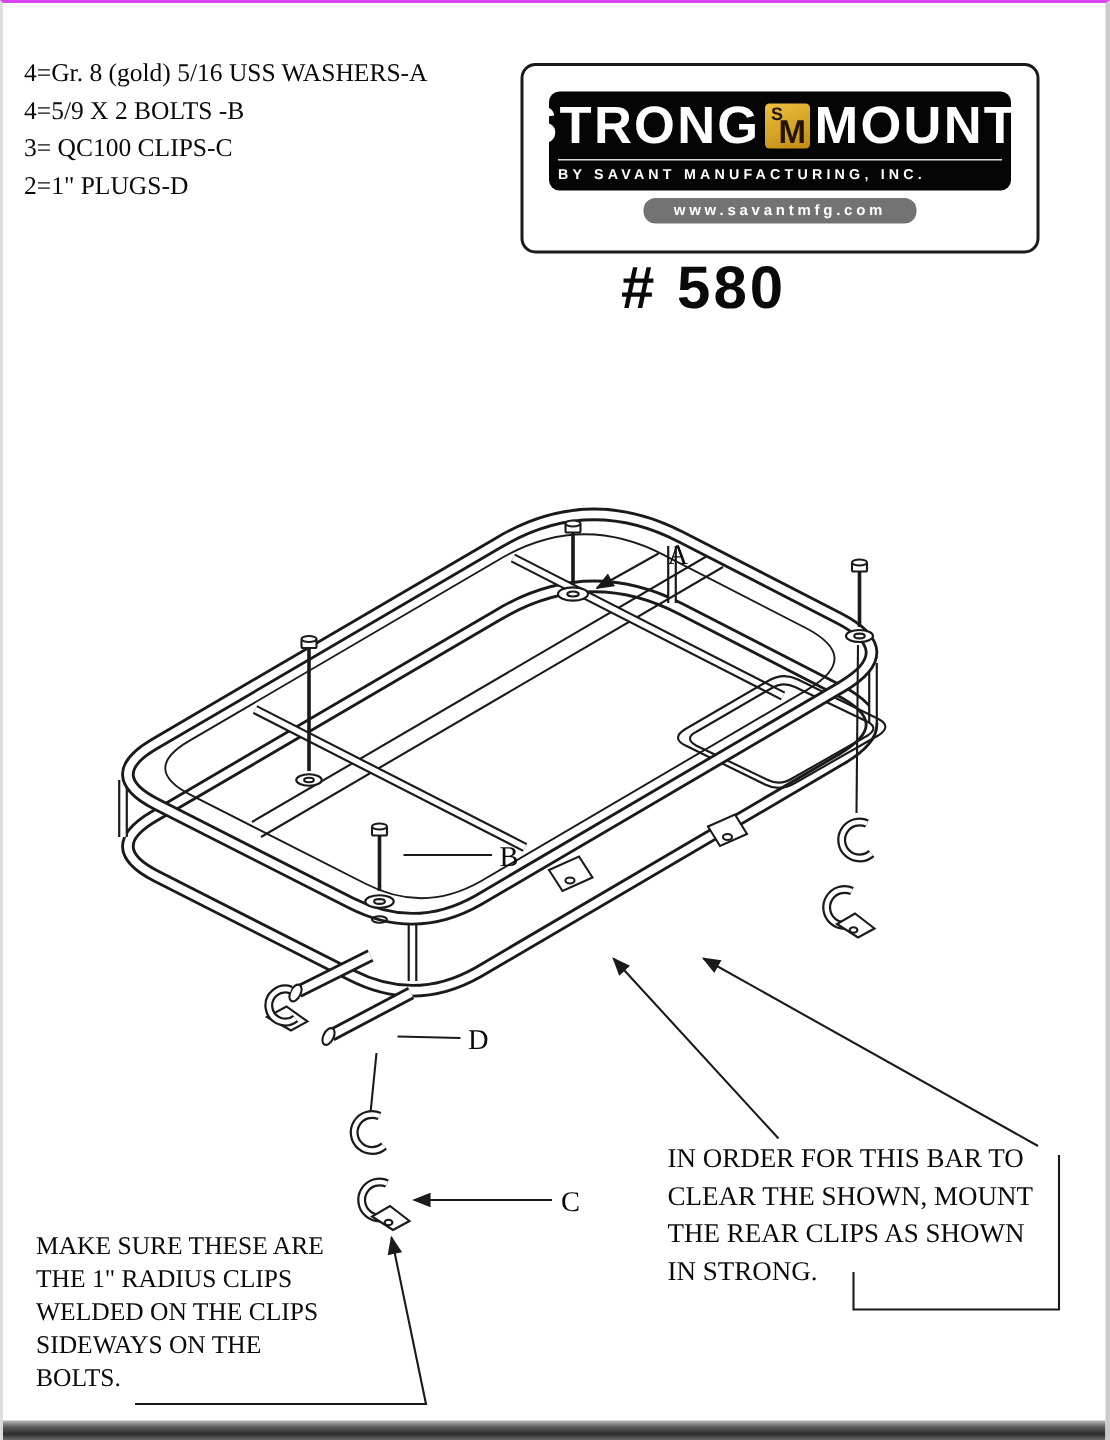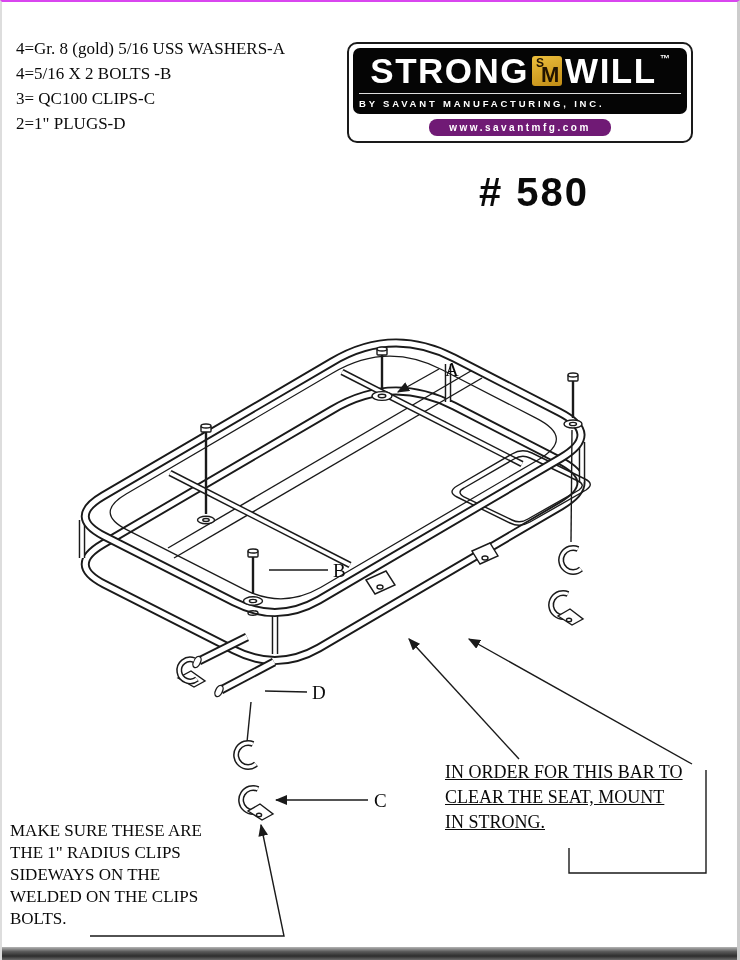--- a/index.html
+++ b/index.html
@@ -49,7 +49,7 @@
 
   <div class="parts">
     <div>4=Gr. 8 (gold) 5/16 USS WASHERS-A</div>
-    <div>4=5/16 X 2 BOLTS -B</div>
+    <div>4=5/9 X 2 BOLTS -B</div>
     <div>3= QC100 CLIPS-C</div>
     <div>2=1" PLUGS-D</div>
   </div>

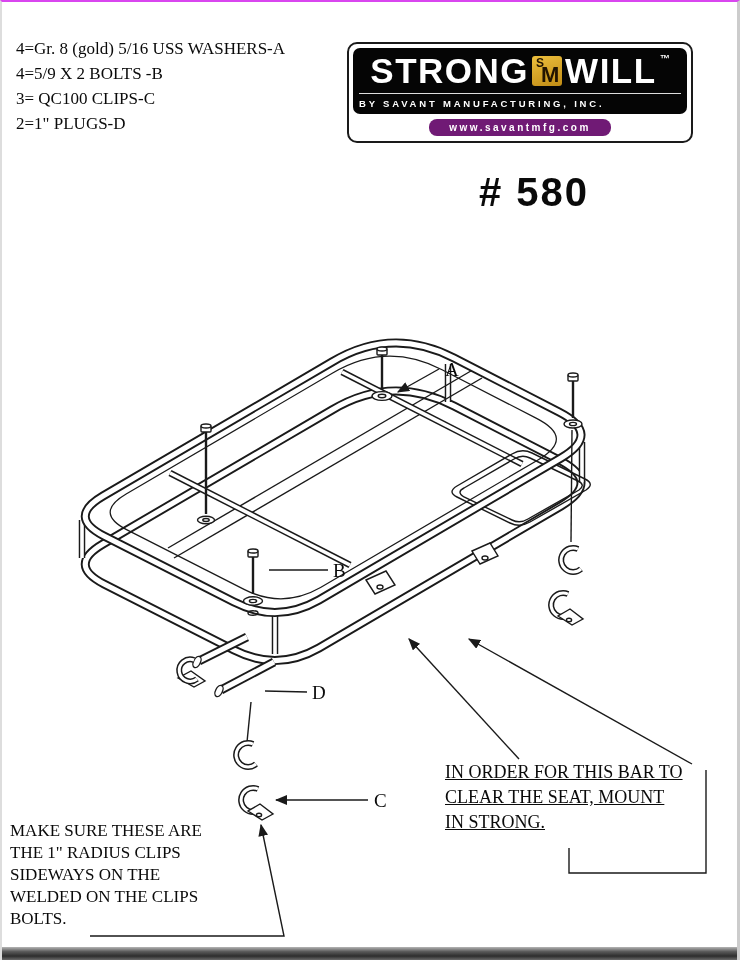--- a/index.html
+++ b/index.html
@@ -8,7 +8,7 @@
         font-family:"Liberation Serif",serif;color:#0a0a0a;}
   .parts{position:absolute;left:14px;top:34px;font-size:17px;line-height:25px;white-space:nowrap;}
   .logo{position:absolute;left:345px;top:40px;width:346px;border:2px solid #1a1a1a;border-radius:10px;
-        background:#fff;padding:4px;box-sizing:border-box;}
+        background:#fff;padding:17px;box-sizing:border-box;}
   .logo-panel{background:#050505;border-radius:7px;padding:5px 6px 5px;}
   .brand-row{display:flex;align-items:center;justify-content:center;}
   .brand{color:#fff;font-family:"Liberation Sans",sans-serif;font-weight:800;font-size:35px;letter-spacing:1.5px;line-height:1;}

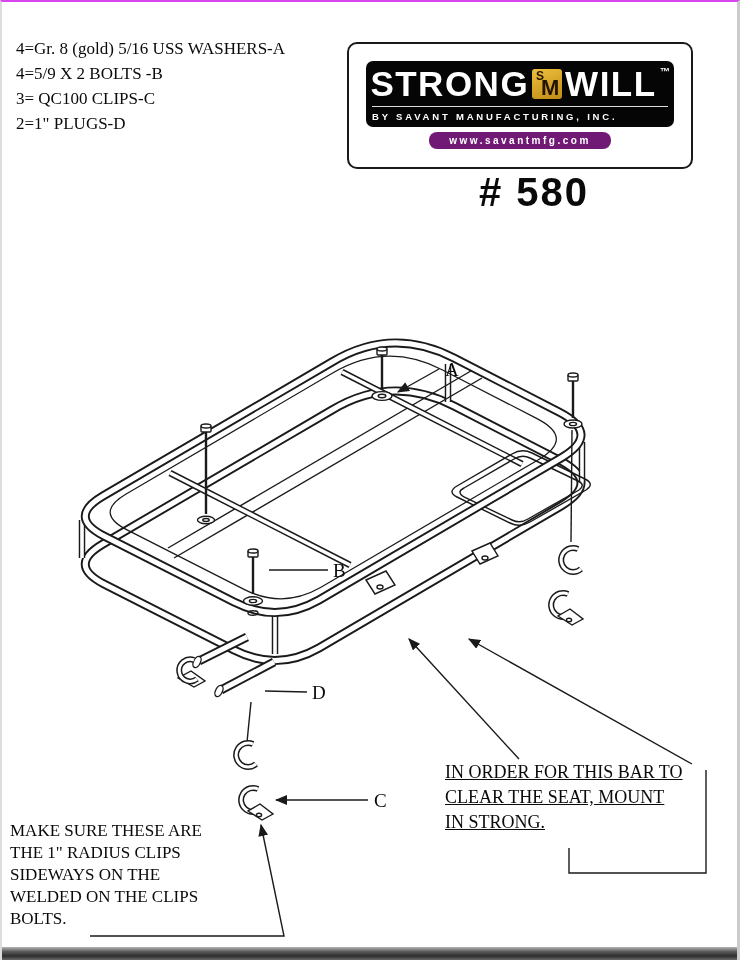--- a/index.html
+++ b/index.html
@@ -62,7 +62,7 @@
           <span class="sm-s">S</span>
           <span class="sm-m">M</span>
         </span>
-        <span class="brand">WILL</span>
+        <span class="brand">MOUNT</span>
         <span class="tm">™</span>
       </div>
       <div class="tagline">BY SAVANT MANUFACTURING, INC.</div>

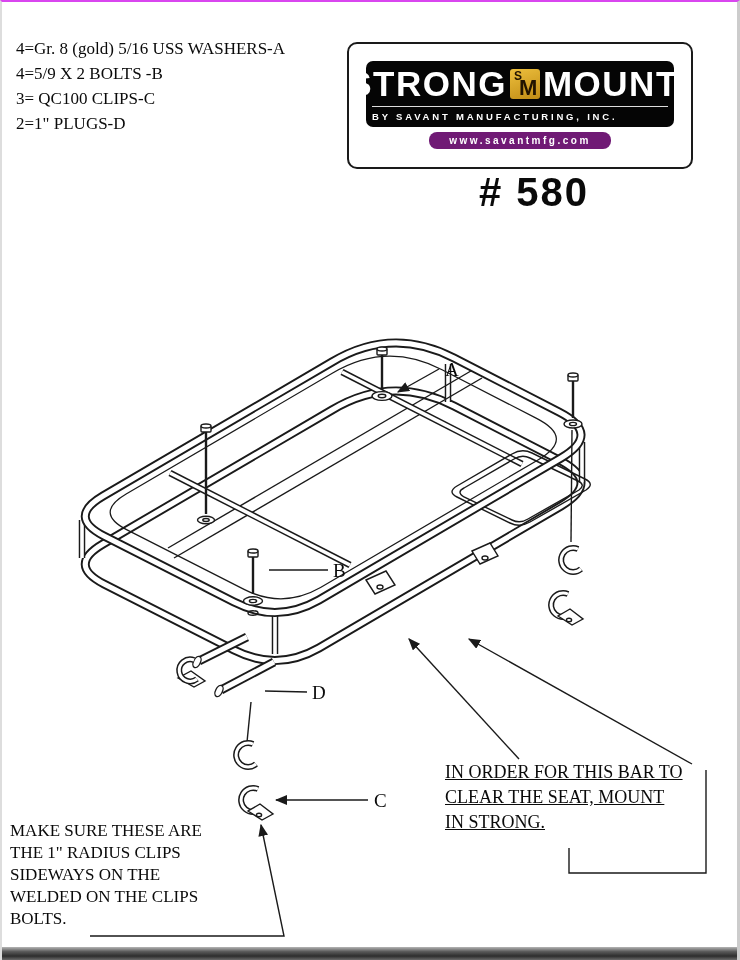--- a/index.html
+++ b/index.html
@@ -20,7 +20,7 @@
   .tagline{color:#fff;text-align:left;font:600 9.5px "Liberation Sans",sans-serif;letter-spacing:2.8px;
         border-top:1px solid #ddd;margin-top:5px;padding-top:4px;white-space:nowrap;}
   .webbar-wrap{padding:3px 0 1px;text-align:center;}
-  .webbar{display:inline-block;background:#701a75;color:#fff;border-radius:8px;
+  .webbar{display:inline-block;background:#737373;color:#fff;border-radius:8px;
         font:700 10px "Liberation Sans",sans-serif;letter-spacing:2.5px;padding:3px 20px;}
   .model{position:absolute;left:412px;top:168px;width:175px;text-align:right;
         font-family:"Liberation Sans",sans-serif;font-size:40px;font-weight:700;letter-spacing:2px;}

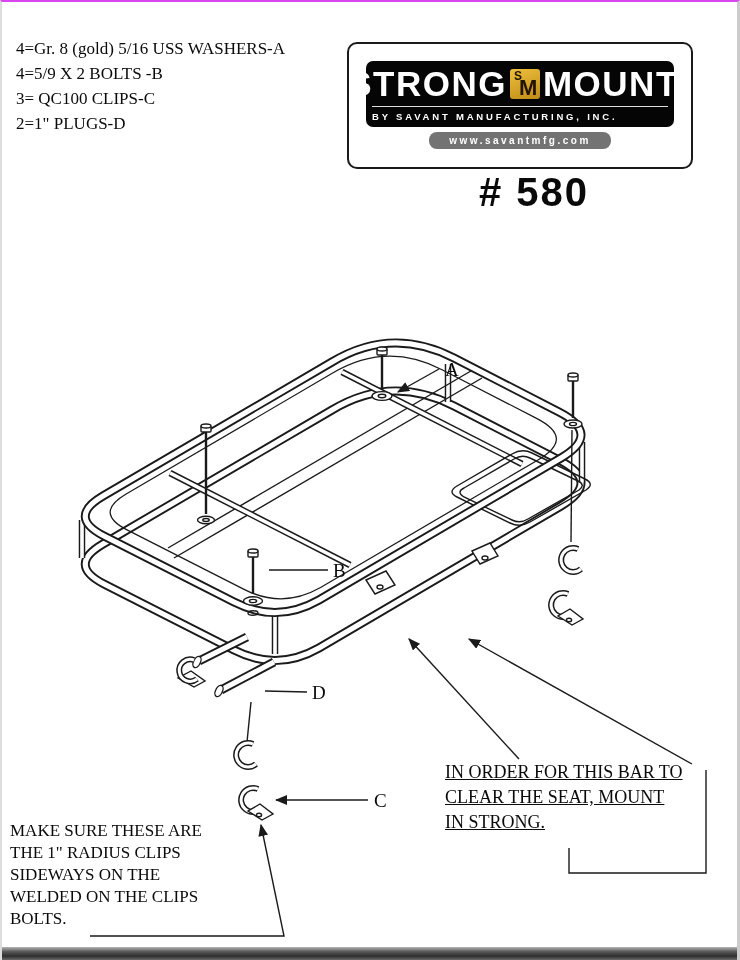--- a/index.html
+++ b/index.html
@@ -22,7 +22,7 @@
   .webbar-wrap{padding:3px 0 1px;text-align:center;}
   .webbar{display:inline-block;background:#737373;color:#fff;border-radius:8px;
         font:700 10px "Liberation Sans",sans-serif;letter-spacing:2.5px;padding:3px 20px;}
-  .model{position:absolute;left:412px;top:168px;width:175px;text-align:right;
+  .model{position:absolute;left:412px;top:168px;width:175px;text-align:left;
         font-family:"Liberation Sans",sans-serif;font-size:40px;font-weight:700;letter-spacing:2px;}
   .note-left{position:absolute;left:8px;top:818px;font-size:17px;line-height:22px;white-space:nowrap;}
   .note-right{position:absolute;left:443px;top:758px;font-size:18px;line-height:25px;white-space:nowrap;text-decoration:underline;}

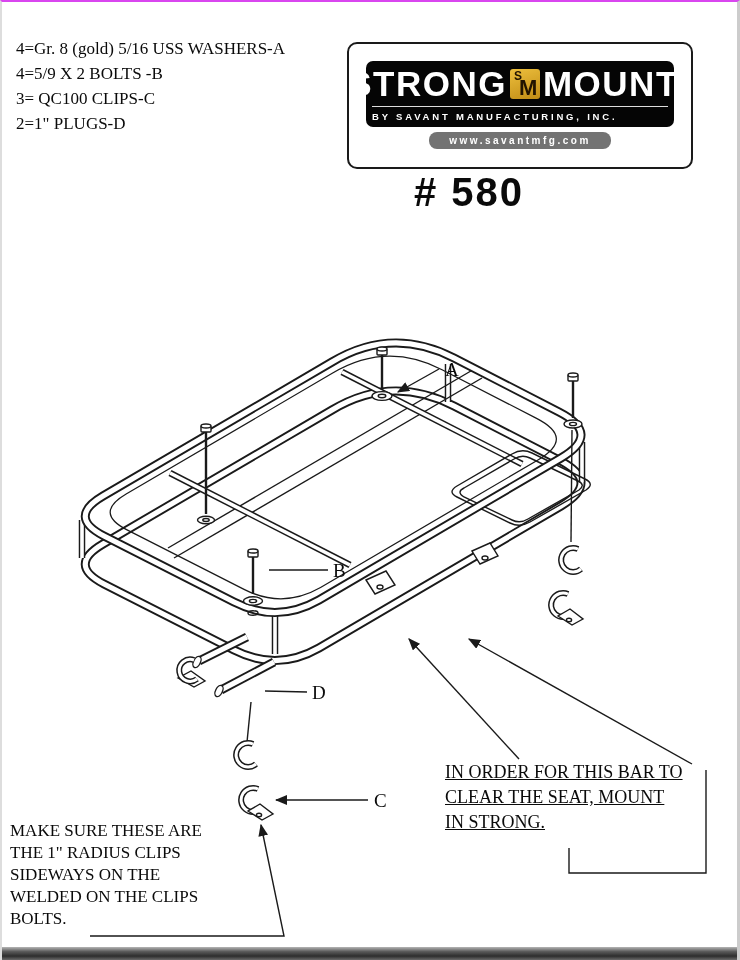--- a/index.html
+++ b/index.html
@@ -25,7 +25,7 @@
   .model{position:absolute;left:412px;top:168px;width:175px;text-align:left;
         font-family:"Liberation Sans",sans-serif;font-size:40px;font-weight:700;letter-spacing:2px;}
   .note-left{position:absolute;left:8px;top:818px;font-size:17px;line-height:22px;white-space:nowrap;}
-  .note-right{position:absolute;left:443px;top:758px;font-size:18px;line-height:25px;white-space:nowrap;text-decoration:underline;}
+  .note-right{position:absolute;left:443px;top:758px;font-size:18px;line-height:25px;white-space:nowrap;}
   .diagram{position:absolute;left:0;top:0;}
   .scan-bar{position:absolute;left:0;right:0;bottom:0;height:13px;
         background:linear-gradient(180deg,#b5b5b5 0%,#5a5a5a 35%,#2d2d2d 70%,#6a6a6a 100%);}

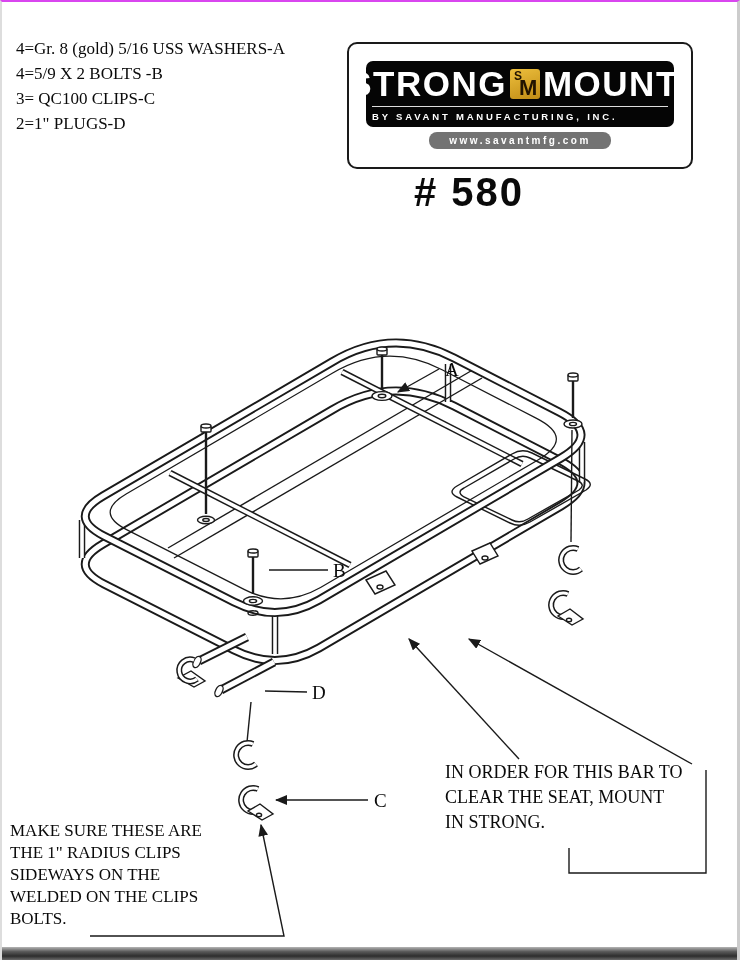--- a/index.html
+++ b/index.html
@@ -219,7 +219,7 @@
 
   <div class="note-right">
     <div>IN ORDER FOR THIS BAR TO</div>
-    <div>CLEAR THE SEAT, MOUNT</div>
+    <div>CLEAR THE SHOWN, MOUNT</div>
     <div>IN STRONG.</div>
   </div>
 

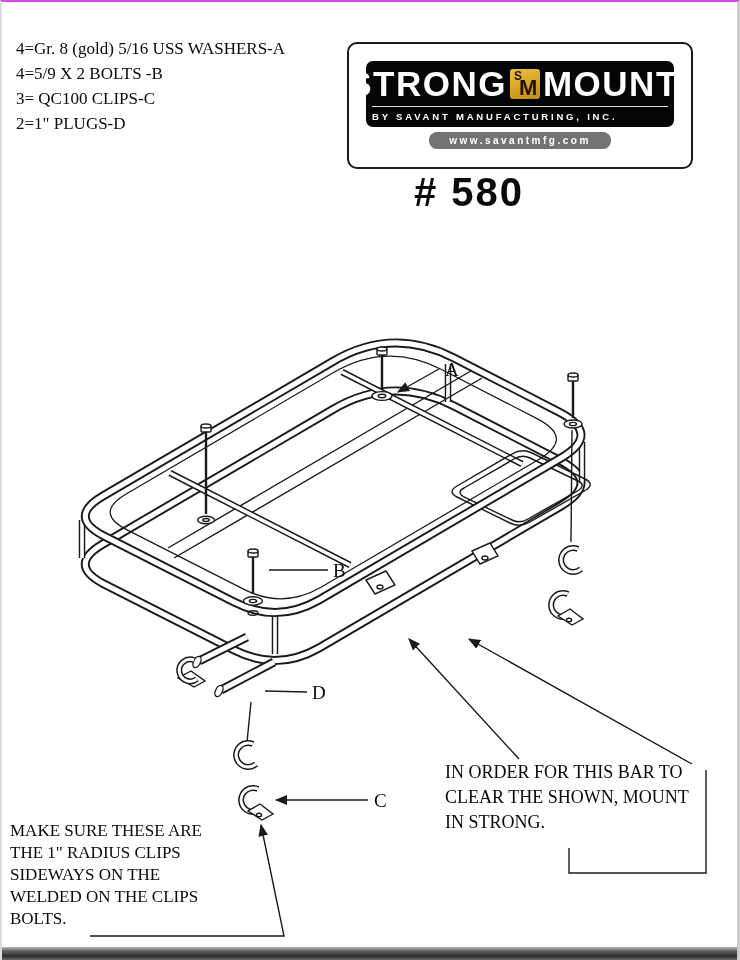--- a/index.html
+++ b/index.html
@@ -24,7 +24,7 @@
         font:700 10px "Liberation Sans",sans-serif;letter-spacing:2.5px;padding:3px 20px;}
   .model{position:absolute;left:412px;top:168px;width:175px;text-align:left;
         font-family:"Liberation Sans",sans-serif;font-size:40px;font-weight:700;letter-spacing:2px;}
-  .note-left{position:absolute;left:8px;top:818px;font-size:17px;line-height:22px;white-space:nowrap;}
+  .note-left{position:absolute;left:22px;top:818px;font-size:17px;line-height:22px;white-space:nowrap;}
   .note-right{position:absolute;left:443px;top:758px;font-size:18px;line-height:25px;white-space:nowrap;}
   .diagram{position:absolute;left:0;top:0;}
   .scan-bar{position:absolute;left:0;right:0;bottom:0;height:13px;

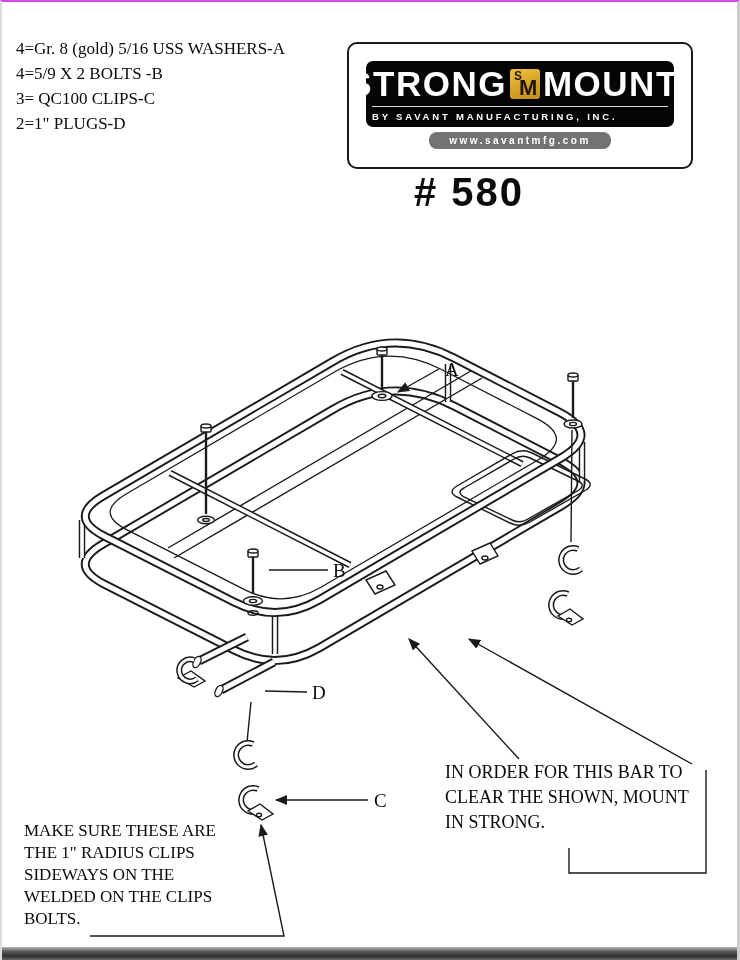--- a/index.html
+++ b/index.html
@@ -220,6 +220,7 @@
   <div class="note-right">
     <div>IN ORDER FOR THIS BAR TO</div>
     <div>CLEAR THE SHOWN, MOUNT</div>
+    <div>THE REAR CLIPS AS SHOWN</div>
     <div>IN STRONG.</div>
   </div>
 

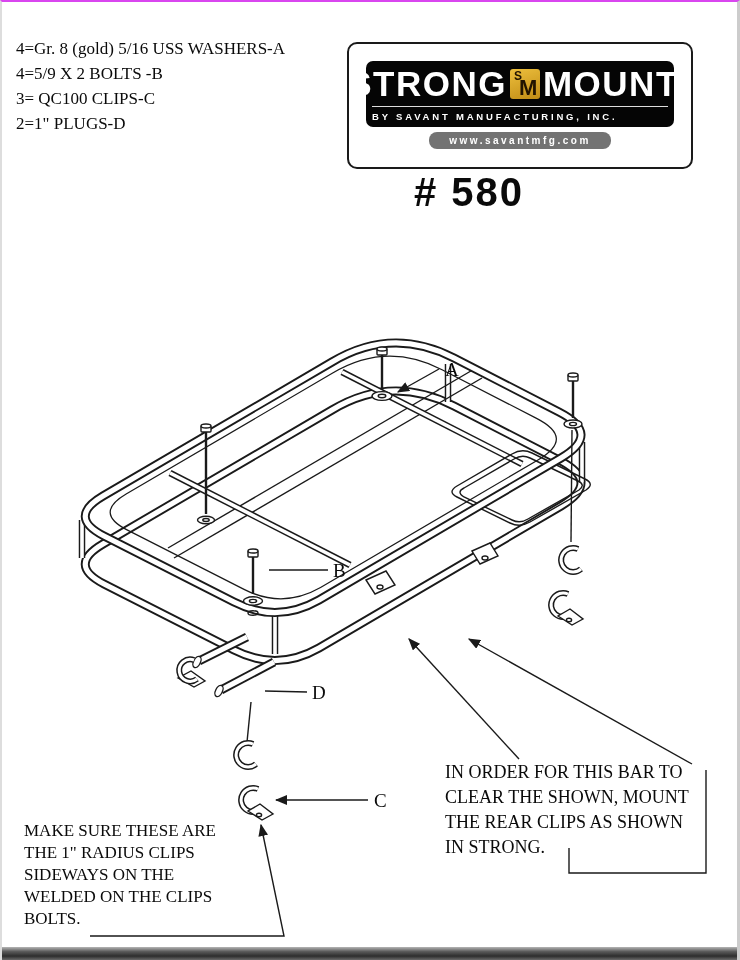--- a/index.html
+++ b/index.html
@@ -212,8 +212,8 @@
   <div class="note-left">
     <div>MAKE SURE THESE ARE</div>
     <div>THE 1" RADIUS CLIPS</div>
+    <div>WELDED ON THE CLIPS</div>
     <div>SIDEWAYS ON THE</div>
-    <div>WELDED ON THE CLIPS</div>
     <div>BOLTS.</div>
   </div>
 

